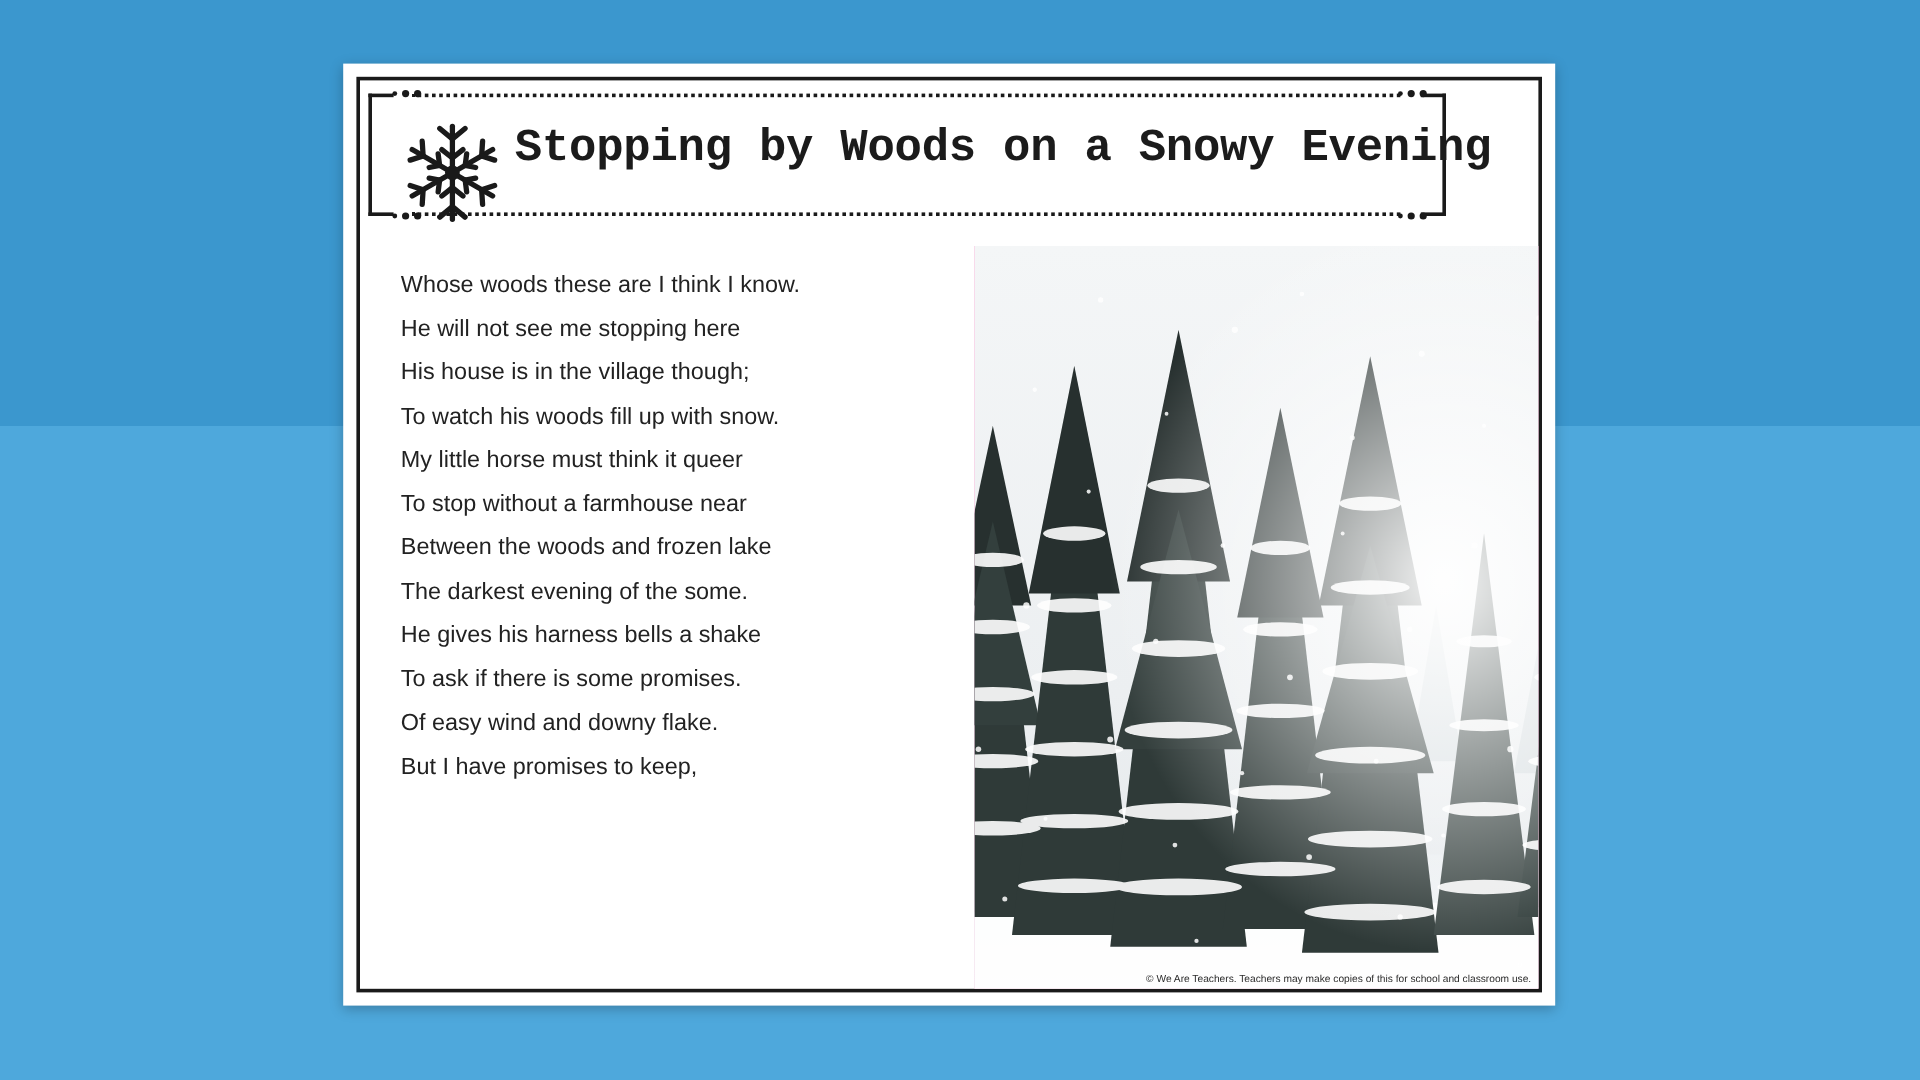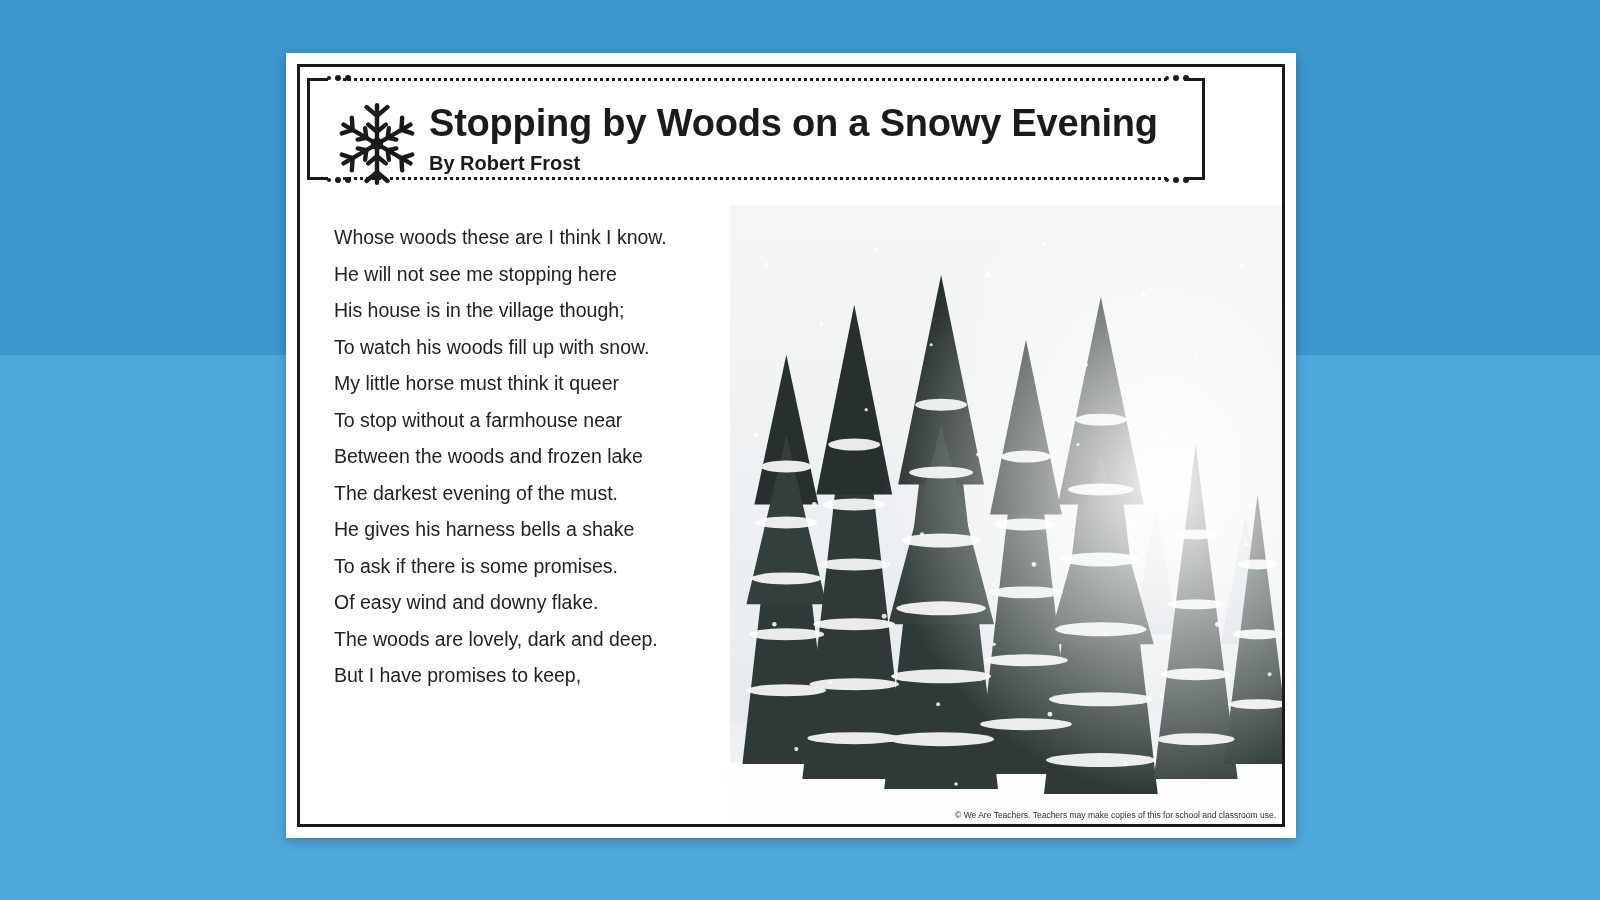--- a/index.html
+++ b/index.html
@@ -49,6 +49,7 @@
     top: 7px;
     width: 950px;
     height: 138px;
+    font-family: Liberation Mono, monospace;
   }
   .hdr-rule {
     position: absolute;

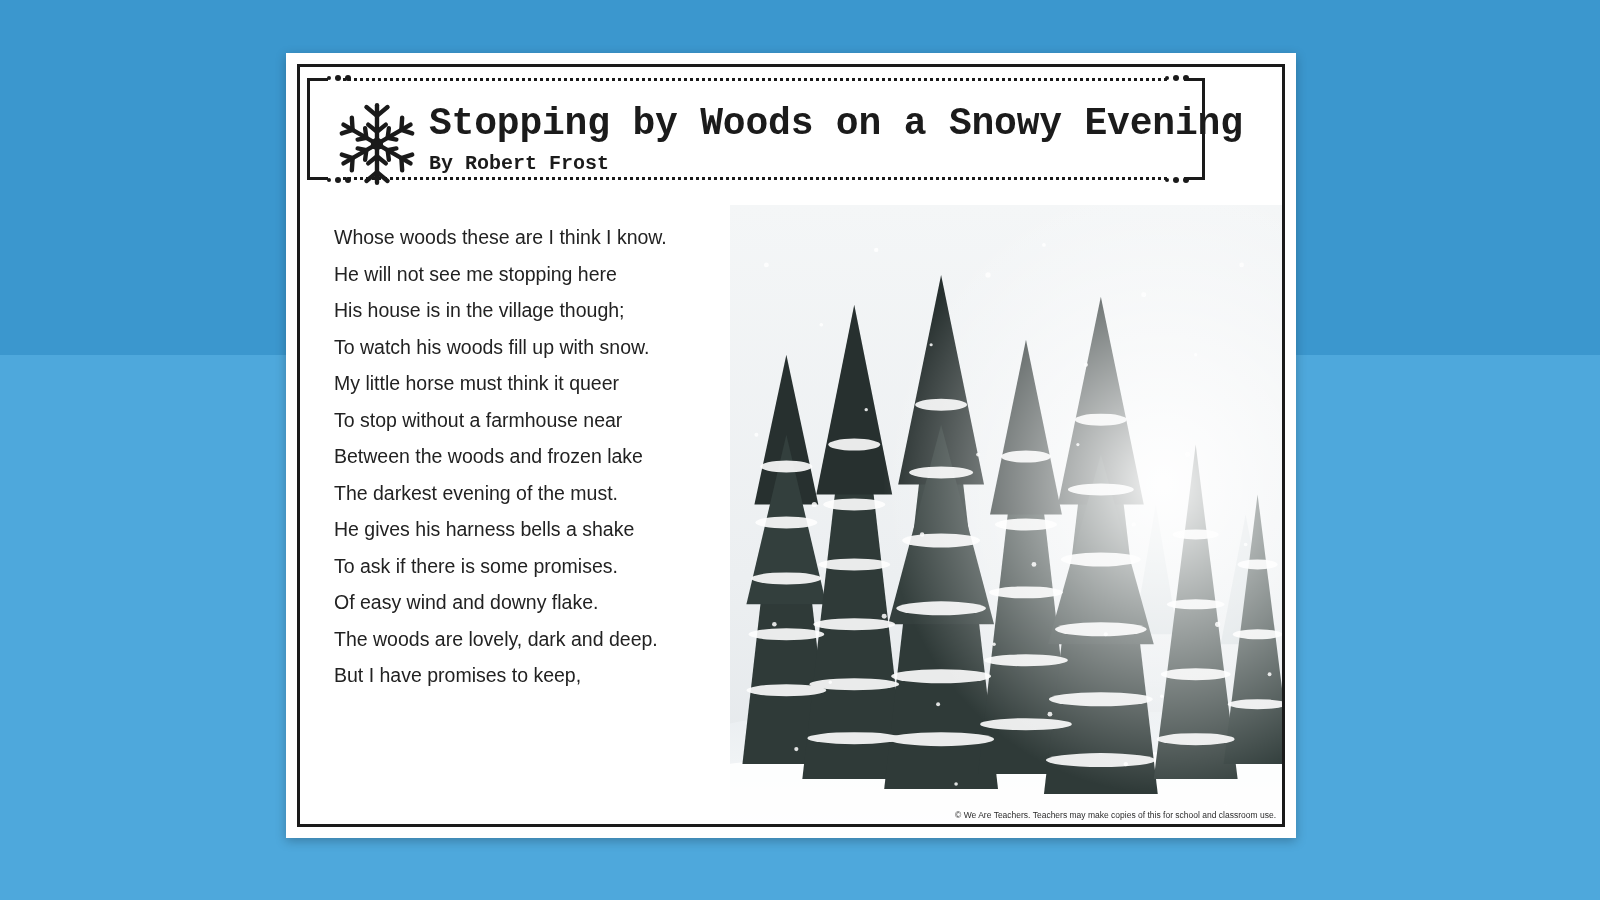--- a/index.html
+++ b/index.html
@@ -231,7 +231,6 @@
 
     <div id="title-block">
       <div id="poem-title">Stopping by Woods on a Snowy Evening</div>
-      <div id="poem-author">By Robert Frost</div>
     </div>
   </div>
 

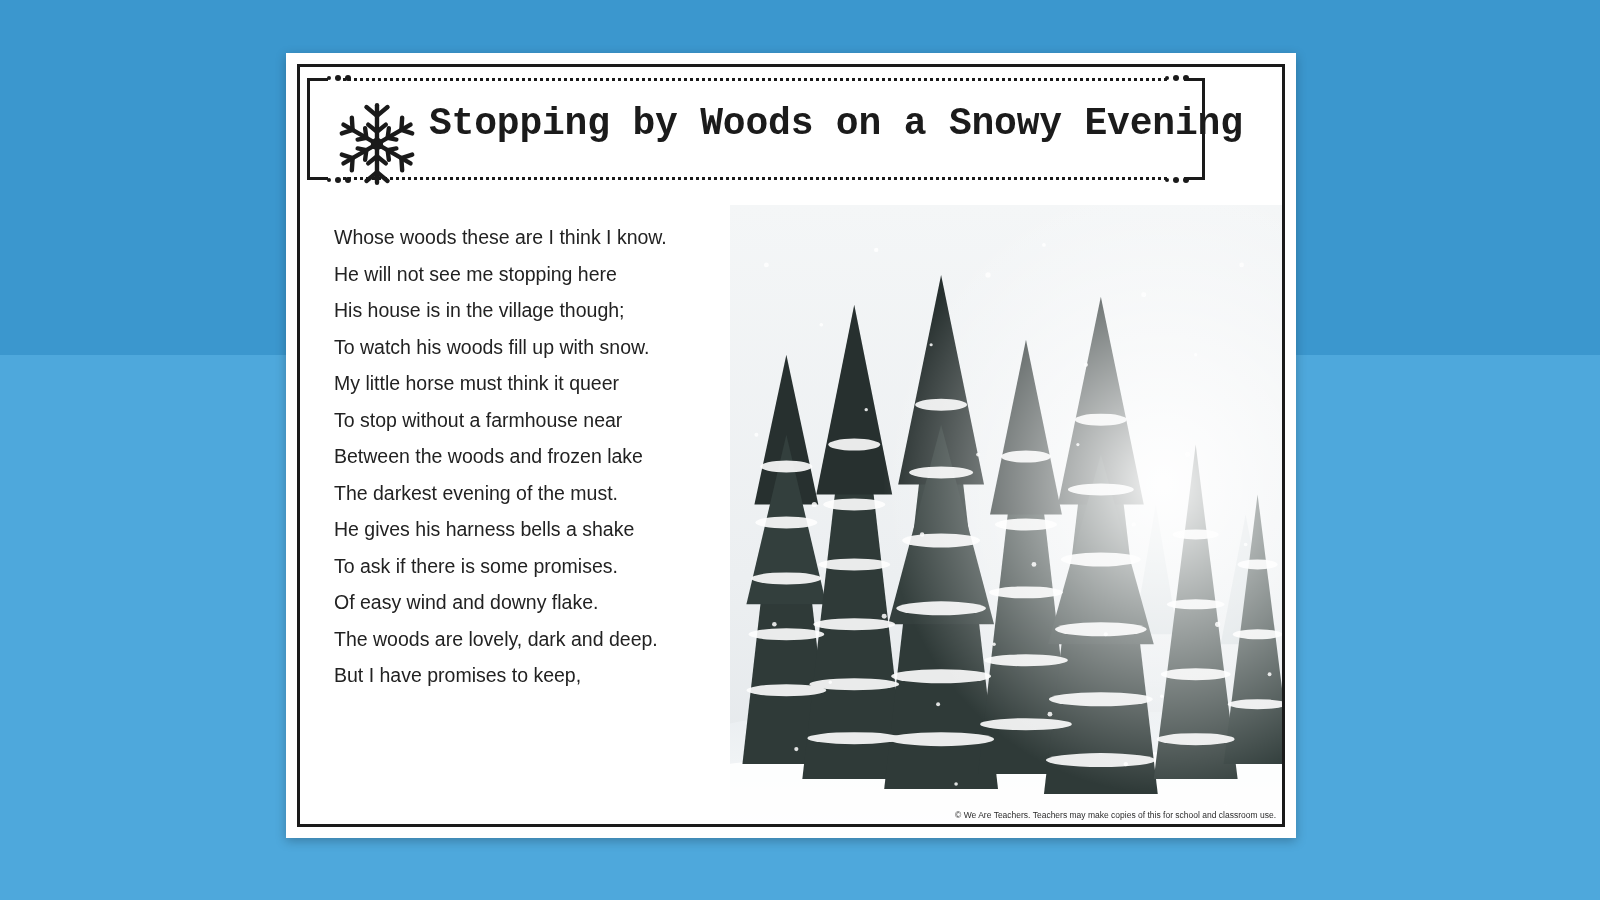--- a/index.html
+++ b/index.html
@@ -127,7 +127,7 @@
     display: flex;
   }
   #poem-column {
-    width: 430px;
+    width: 512px;
     padding: 14px 0 0 34px;
     box-sizing: border-box;
   }

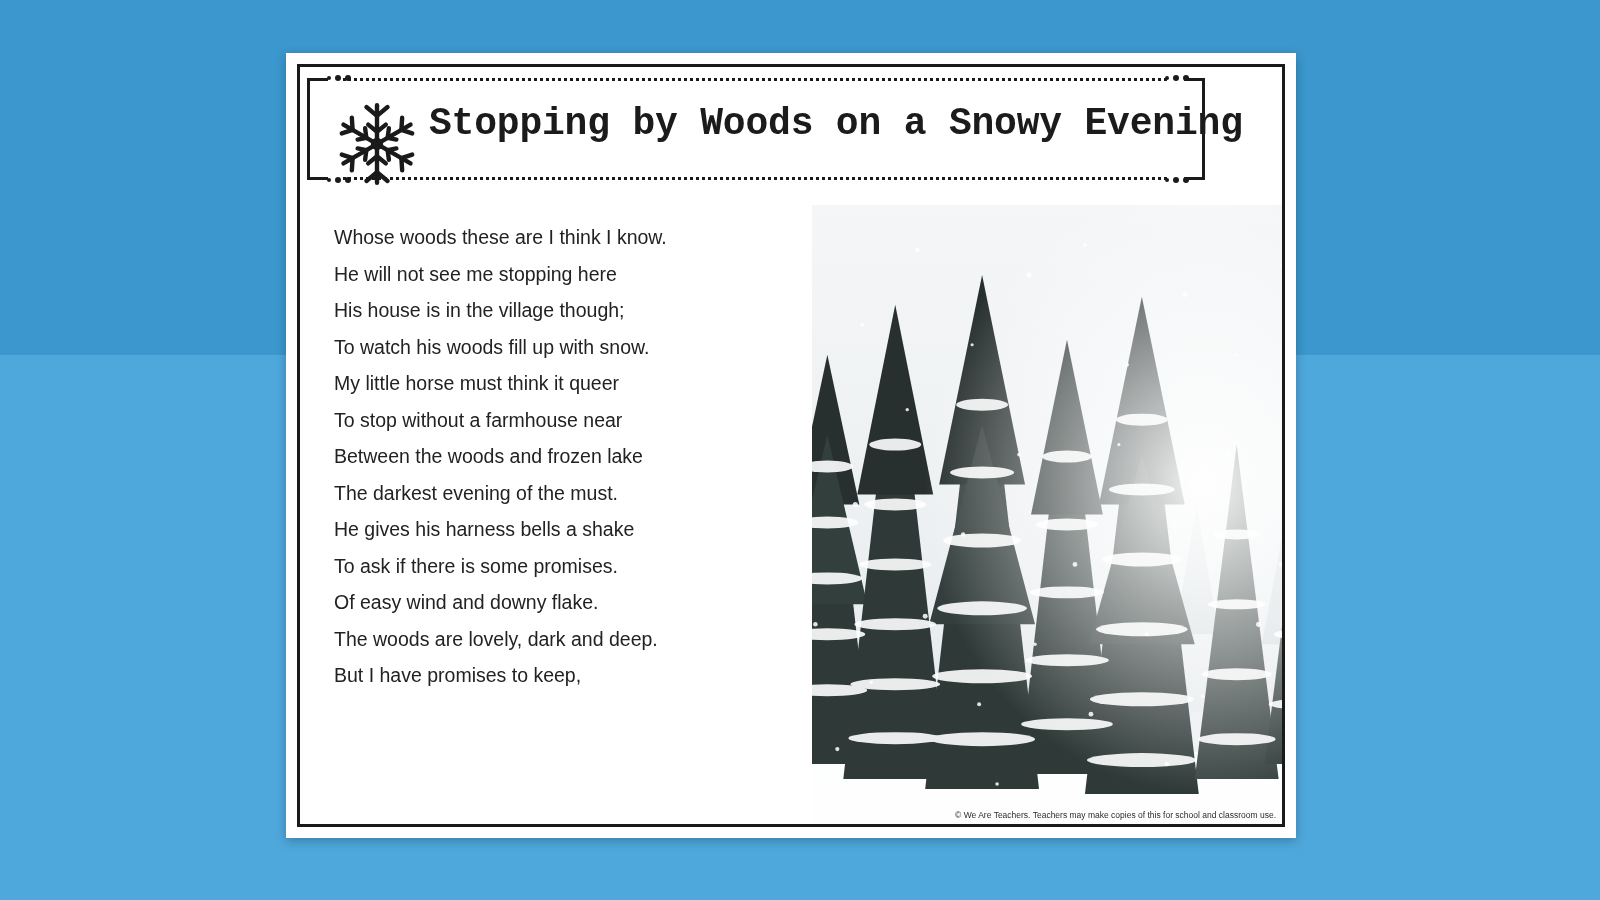--- a/index.html
+++ b/index.html
@@ -243,7 +243,7 @@
       <div class="poem-line">My little horse must think it queer</div>
       <div class="poem-line">To stop without a farmhouse near</div>
       <div class="poem-line">Between the woods and frozen lake</div>
-      <div class="poem-line">The darkest evening of the must.</div>
+      <div class="poem-line">The darkest evening of the some.</div>
       <div class="poem-line">He gives his harness bells a shake</div>
       <div class="poem-line">To ask if there is some promises.</div>
       <div class="poem-line">Of easy wind and downy flake.</div>

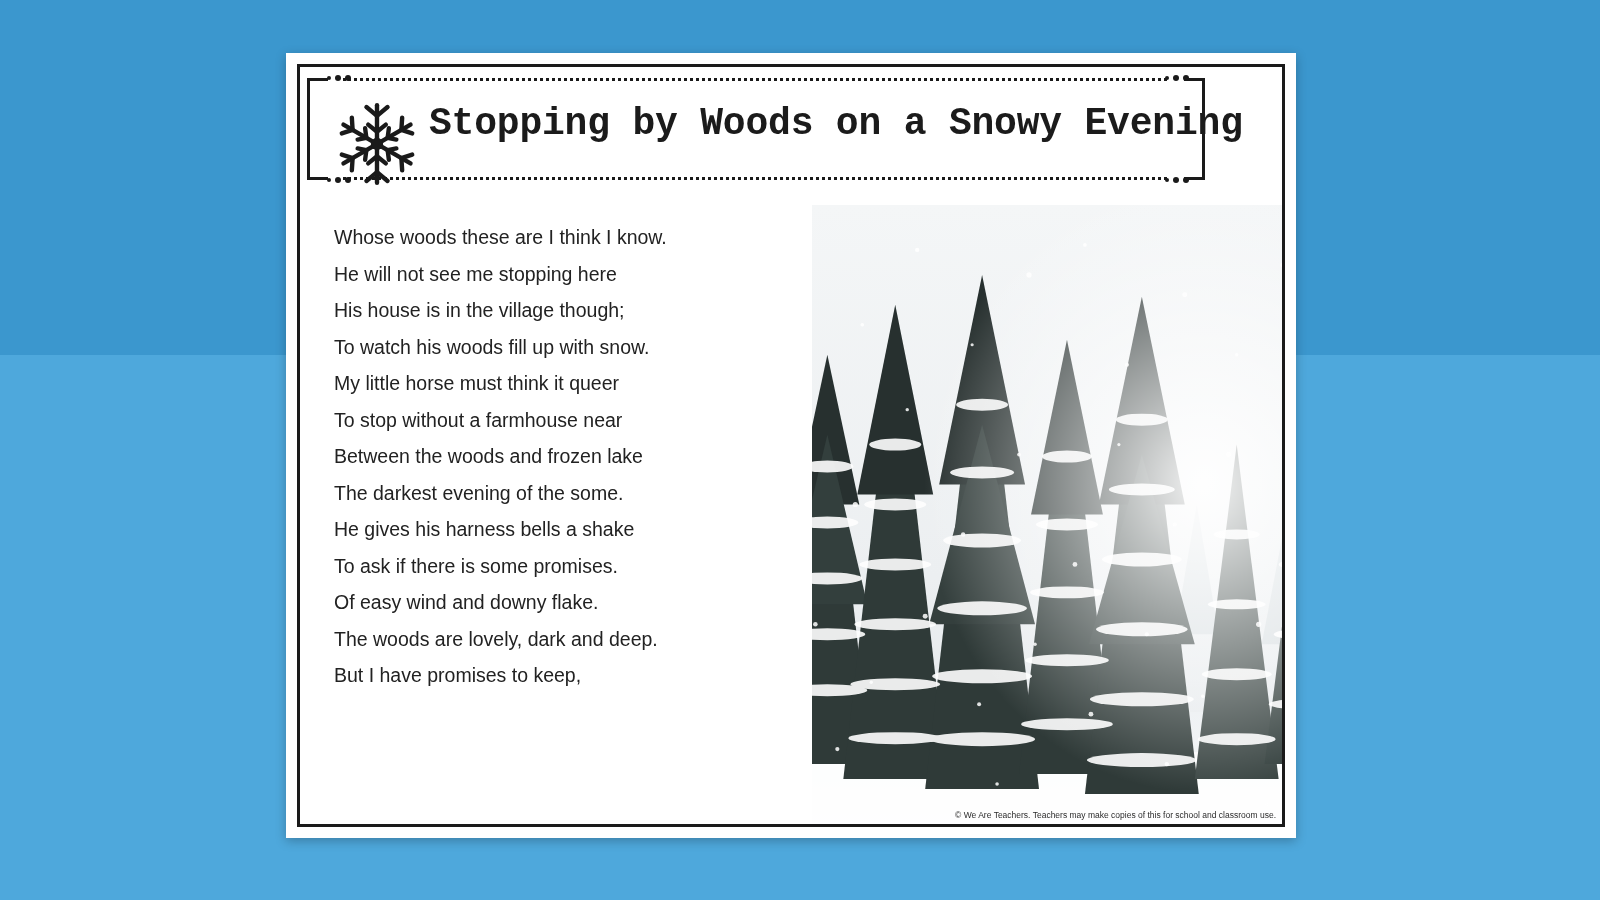--- a/index.html
+++ b/index.html
@@ -247,7 +247,6 @@
       <div class="poem-line">He gives his harness bells a shake</div>
       <div class="poem-line">To ask if there is some promises.</div>
       <div class="poem-line">Of easy wind and downy flake.</div>
-      <div class="poem-line">The woods are lovely, dark and deep.</div>
       <div class="poem-line">But I have promises to keep,</div>
     </div>
 

